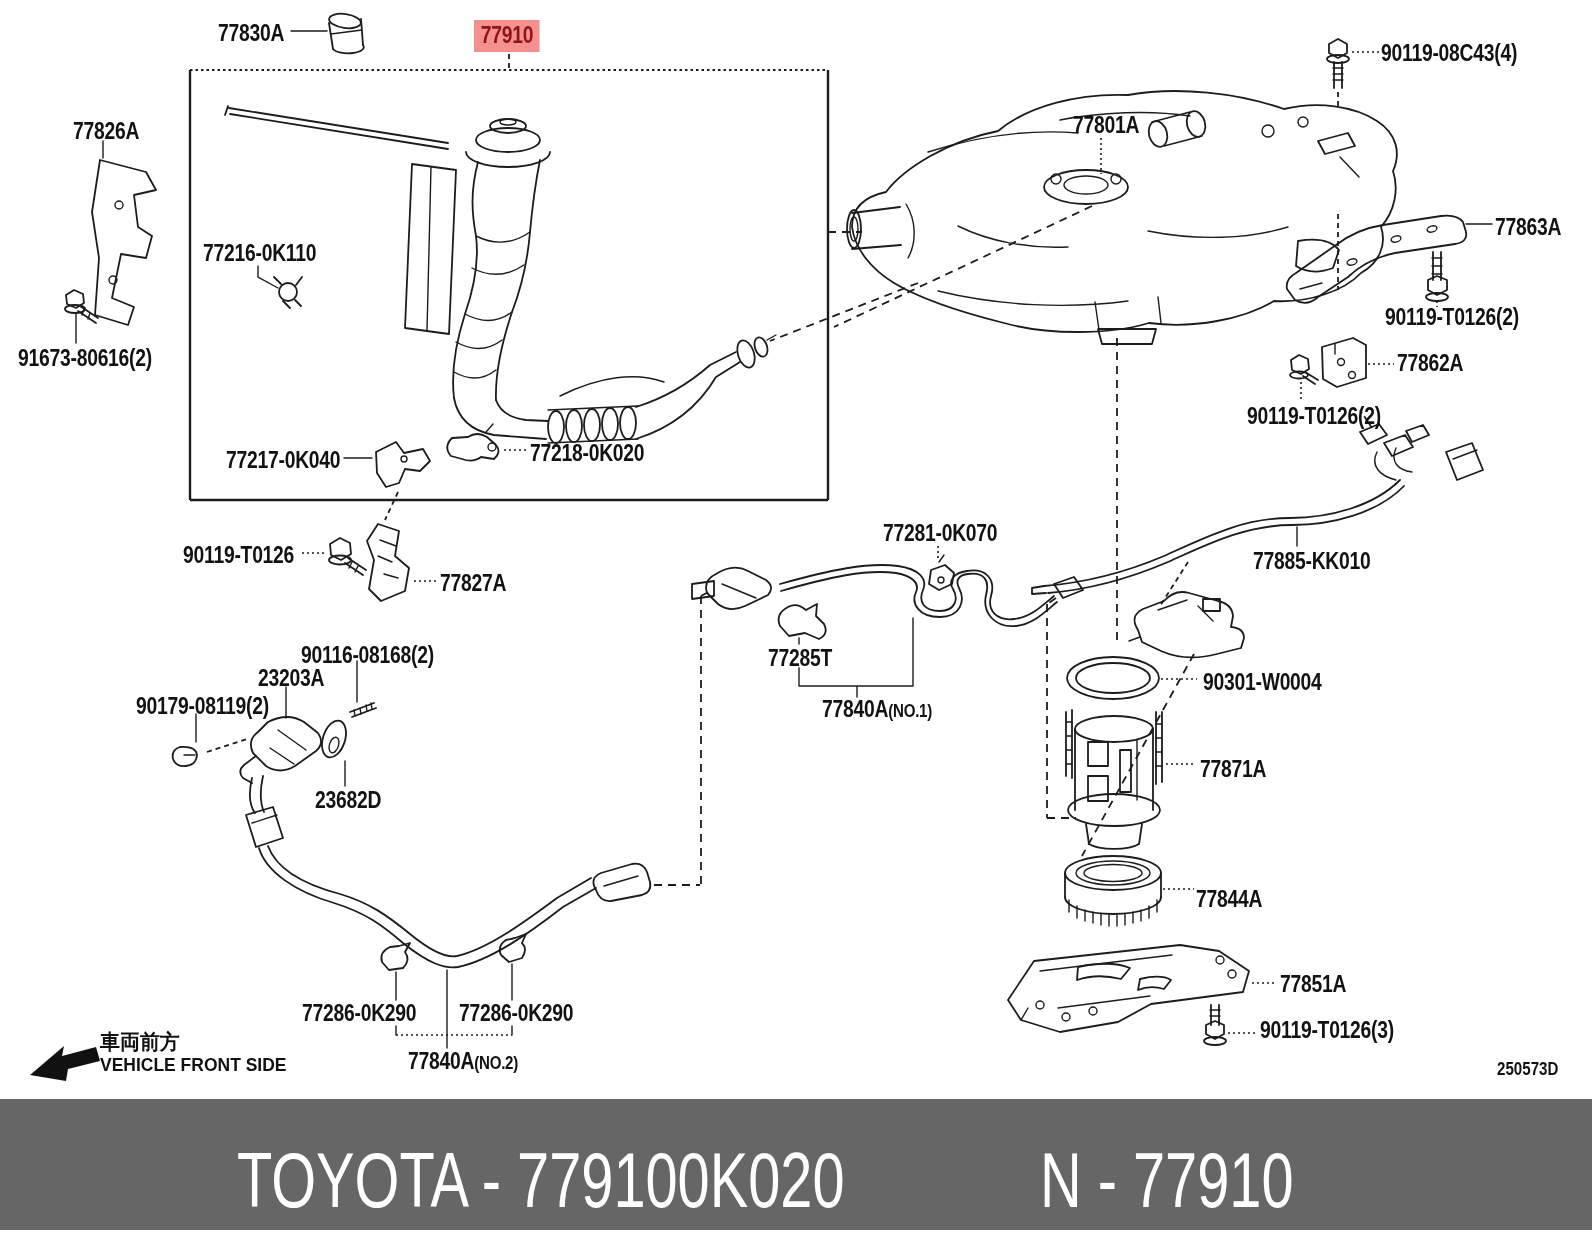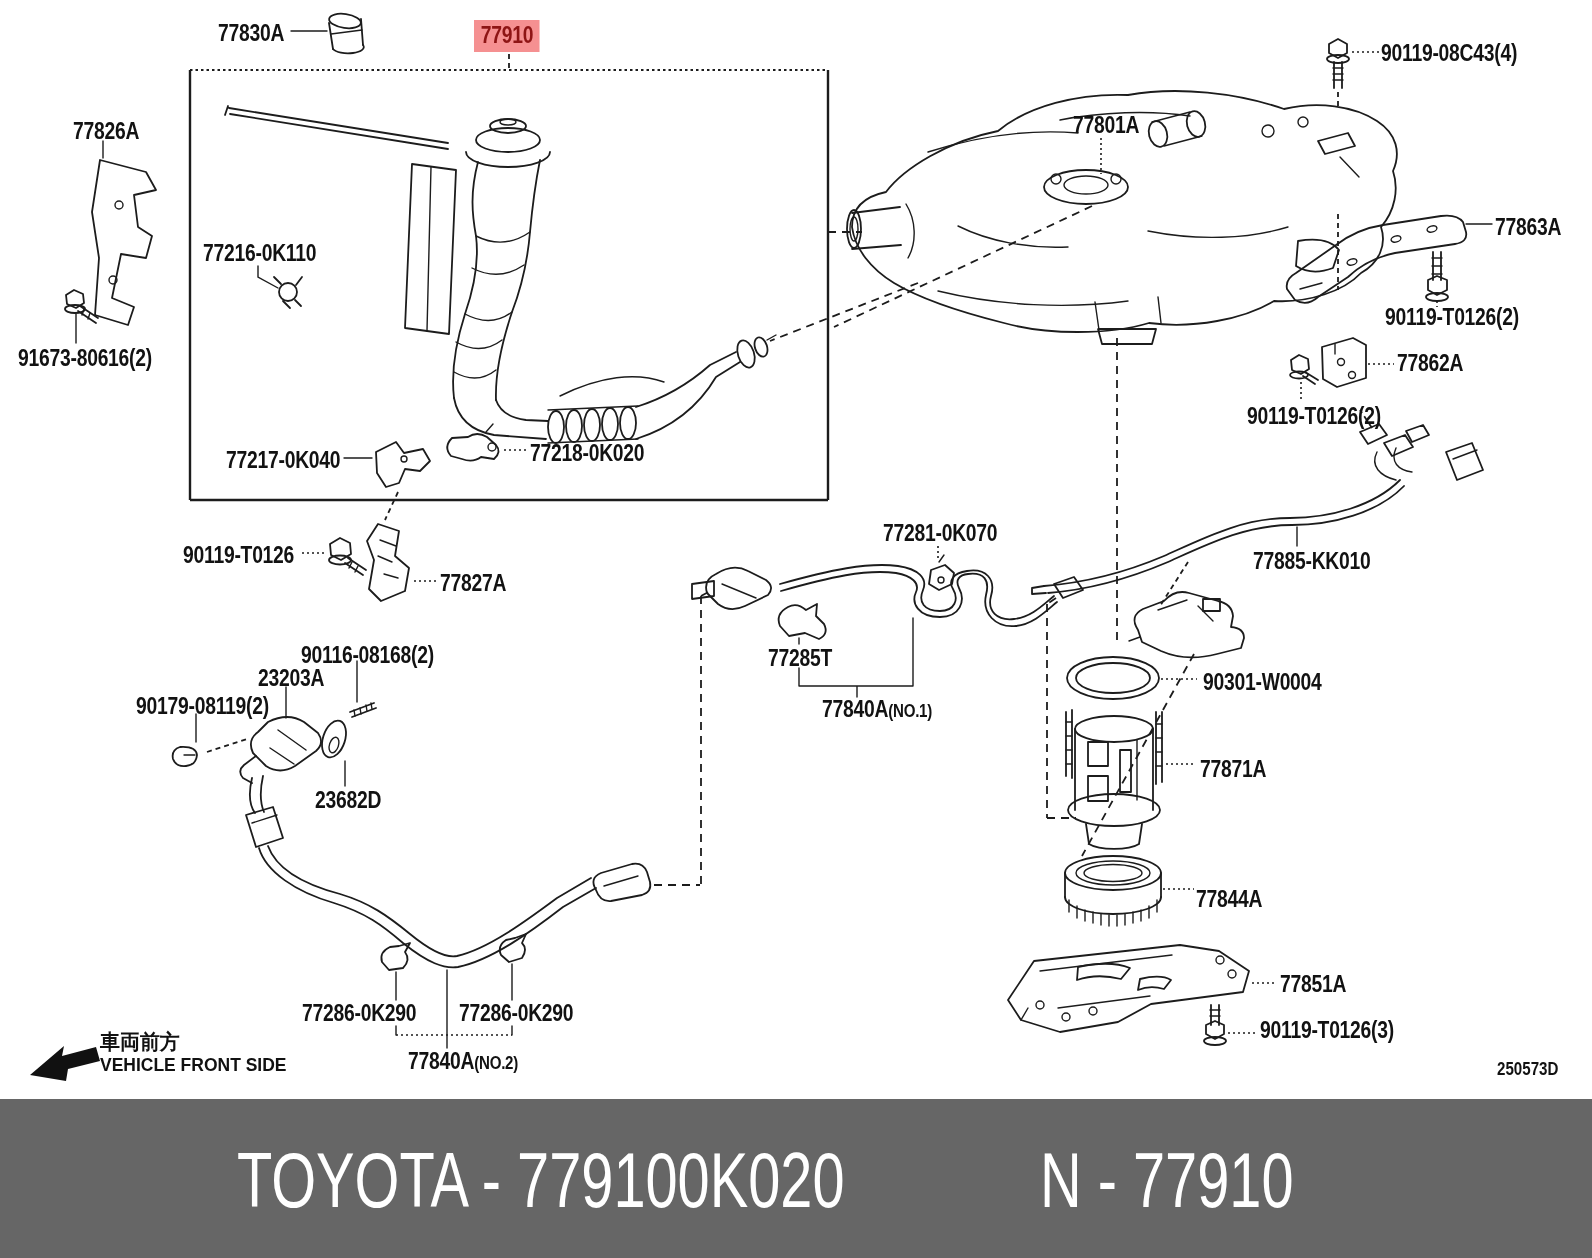--- a/index.html
+++ b/index.html
@@ -15,7 +15,7 @@
        transform:scaleX(0.95);transform-origin:0 0;white-space:nowrap;}
   .orient-en{position:absolute;font:700 19px "Liberation Sans",sans-serif;color:#111;
        transform:scaleX(0.92);transform-origin:0 0;white-space:nowrap;}
-  #footer{position:absolute;left:0;top:1099px;width:1592px;height:159px;background:#666666;}
+  #footer{position:absolute;left:0;top:1099px;width:1592px;height:131px;background:#666666;}
   .ftext{position:absolute;color:#ffffff;font:400 78px "Liberation Sans",sans-serif;
        transform:scaleX(0.74);transform-origin:0 0;white-space:nowrap;top:36px;}
   svg *{vector-effect:none;}

